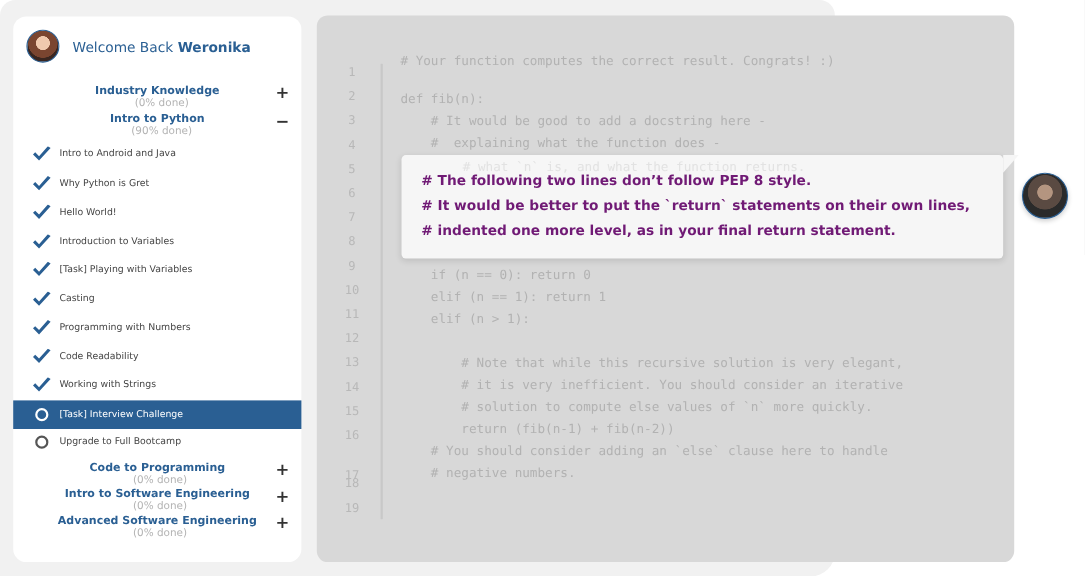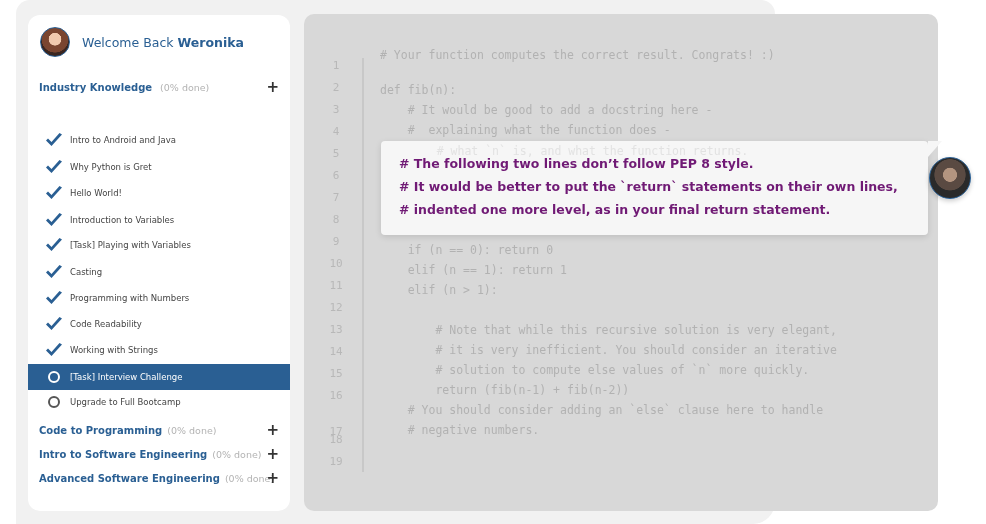--- a/index.html
+++ b/index.html
@@ -4,7 +4,7 @@
 <style>
   html, body { margin: 0; padding: 0; background: #ffffff; }
   body { width: 986px; height: 524px; position: relative; overflow: hidden; font-family: "DejaVu Sans", "Liberation Sans", sans-serif; }
-  .frame { position: absolute; left: 0; top: 0; width: 759px; height: 524px; background: #f1f1f1; border-radius: 0 0 22px 0; border-top-left-radius: 14px; border-top-right-radius: 14px; margin-left: 16px; }
+  .frame { position: absolute; left: 0; top: 0; width: 759px; height: 524px; background: #f1f1f1; border-radius: 0 0 22px 0; border-top-left-radius: 14px; border-top-right-radius: 14px; }
   .sidebar { position: absolute; left: 12px; top: 15px; width: 262px; height: 496px; background: #ffffff; border-radius: 12px; }
   .welcome { position: absolute; left: 12px; top: 10px; height: 34px; display: flex; align-items: center; }
   .avatar { width: 30px; height: 30px; border-radius: 50%; border: 1.5px solid #2a5f93; background: radial-gradient(circle at 50% 40%, #f0c9ae 0 28%, #7a4530 30% 60%, #3a2620 62%); box-sizing: border-box; }

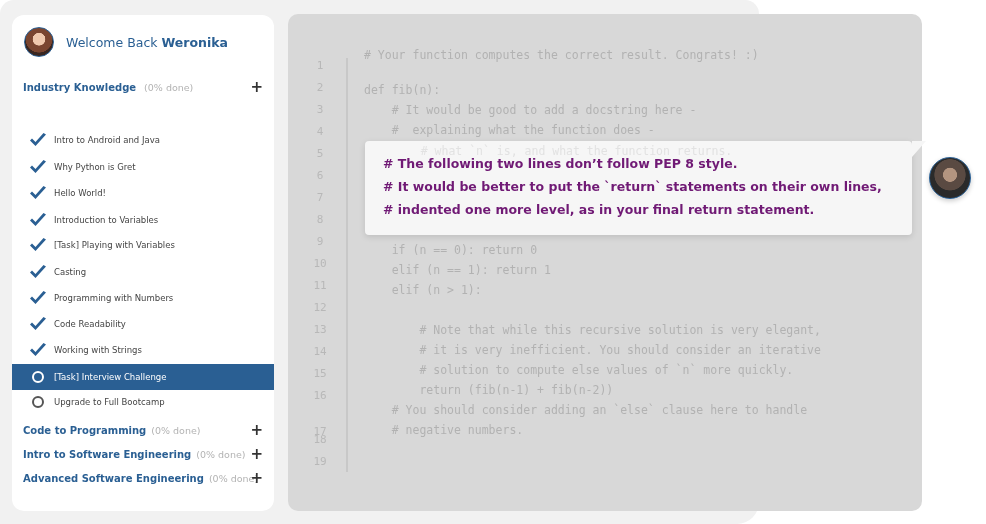--- a/index.html
+++ b/index.html
@@ -10,7 +10,7 @@
   .avatar { width: 30px; height: 30px; border-radius: 50%; border: 1.5px solid #2a5f93; background: radial-gradient(circle at 50% 40%, #f0c9ae 0 28%, #7a4530 30% 60%, #3a2620 62%); box-sizing: border-box; }
   .welcome-text { margin-left: 12px; font-size: 12.5px; color: #2a5f93; }
   .welcome-text b { font-weight: 700; color: #2a5f93; }
-  .section { position: absolute; left: 11px; width: 240px; height: 20px; display: flex; align-items: center; cursor: pointer; }
+  .section { position: absolute; left: 11px; width: 240px; height: 20px; display: flex; align-items: center; cursor: pointer; flex-direction: column; }
   .section .title { font-size: 10px; font-weight: 700; color: #2a5f93; }
   .section .pct { font-size: 9.5px; color: #b3b3b3; margin-left: 8px; }
   .section .toggle { position: absolute; right: 0; font-size: 15px; font-weight: 700; color: #333; line-height: 1; }

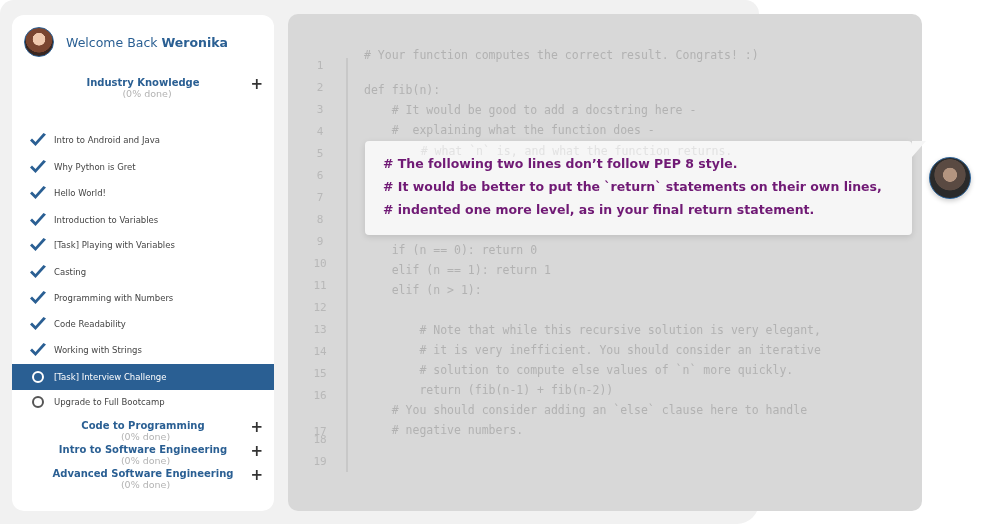--- a/index.html
+++ b/index.html
@@ -50,6 +50,11 @@
       <span class="pct">(0% done)</span>
       <span class="toggle">+</span>
     </div>
+    <div class="section" style="top:88px">
+      <span class="title">Intro to Python</span>
+      <span class="pct">(90% done)</span>
+      <span class="toggle">−</span>
+    </div>
 
     <div class="lesson" style="top:113px">
       <span class="ico">

